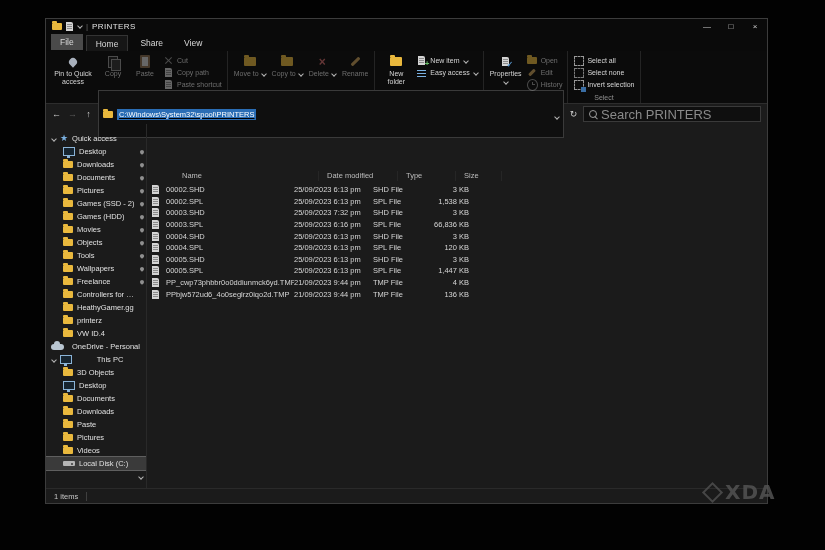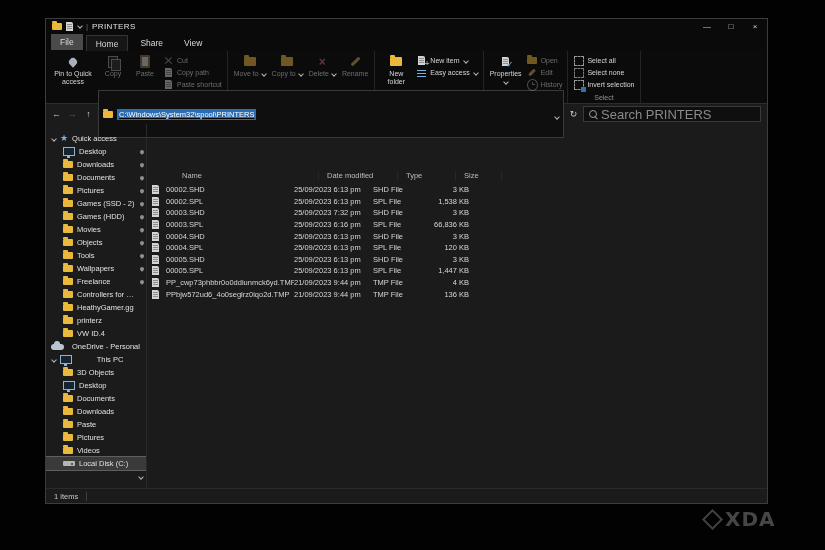--- a/index.html
+++ b/index.html
@@ -109,7 +109,7 @@
   .sdiv{width:1px;height:9px;background:#3f3f3f;}
 
   
-  .watermark{position:absolute;left:705px;top:507px;display:flex;align-items:center;gap:5px;opacity:.85;}
+  .watermark{position:absolute;left:705px;top:480px;display:flex;align-items:center;gap:5px;opacity:.85;}
   .wm-box{width:11px;height:11px;border:2px solid #4e4e4e;transform:rotate(45deg);flex:none;}
   .wm-text{font-size:20px;font-weight:bold;color:#535353;letter-spacing:1px;font-family:"DejaVu Sans",sans-serif;}
 </style>

